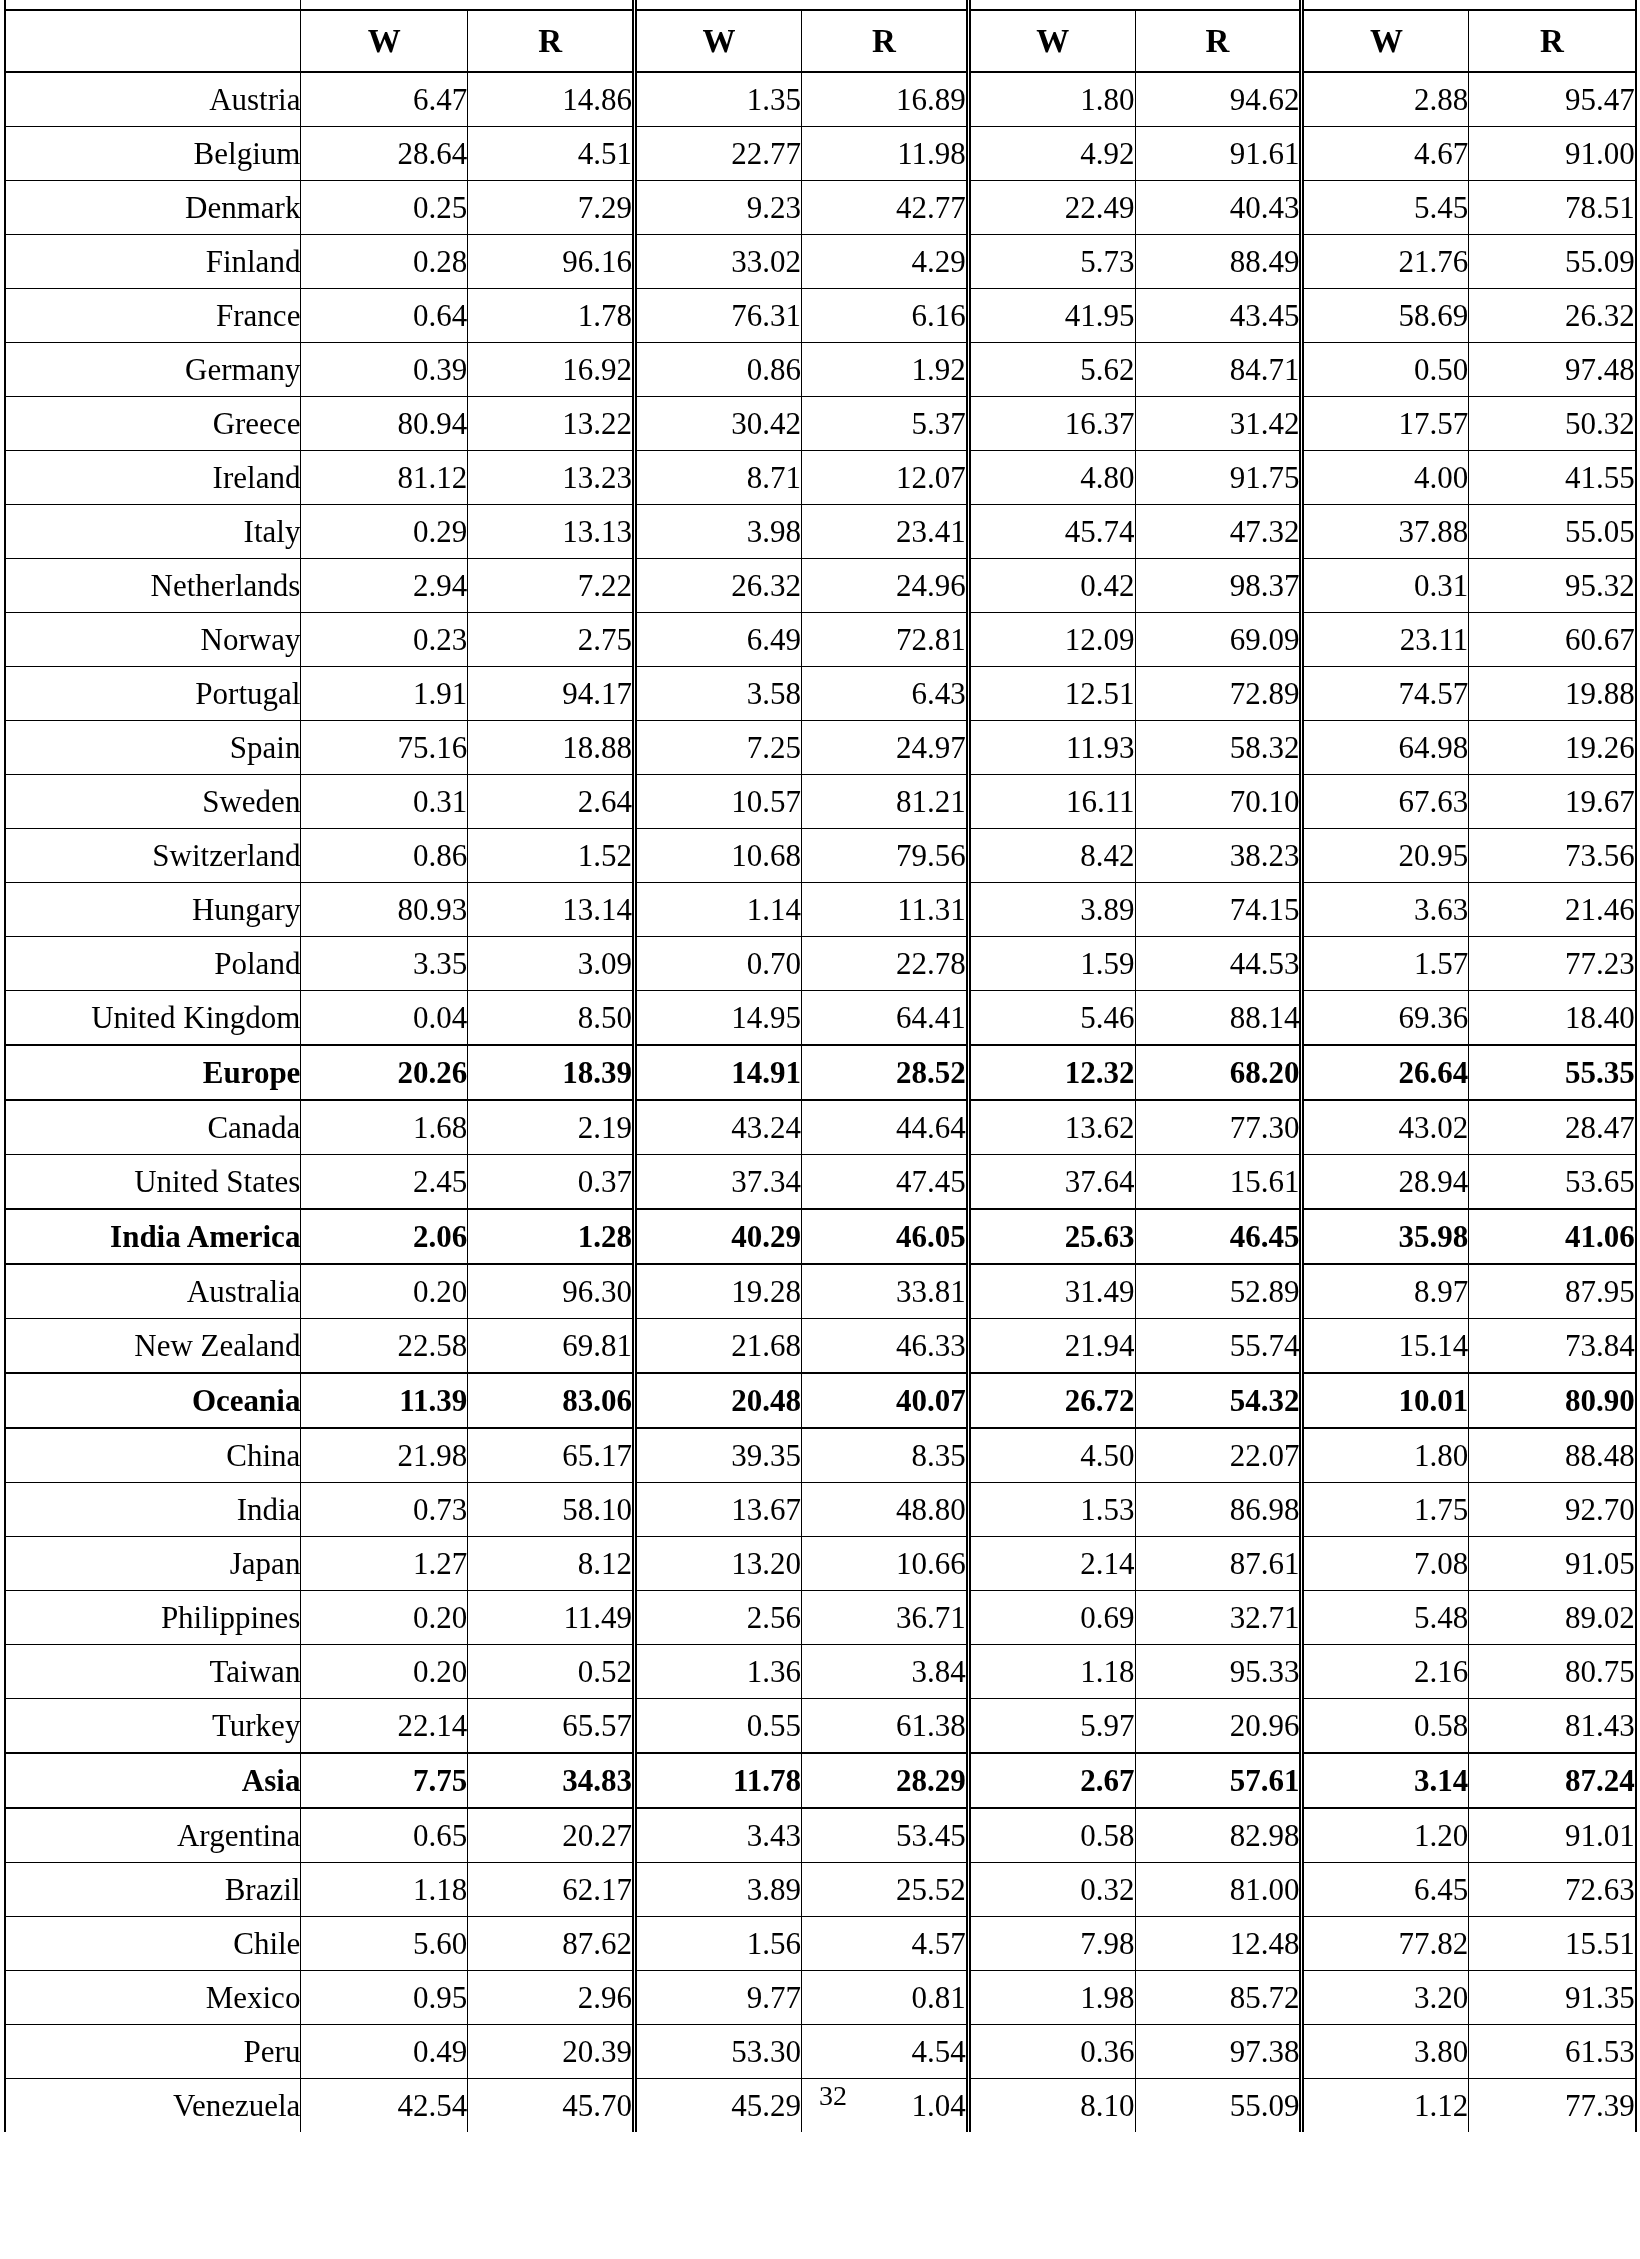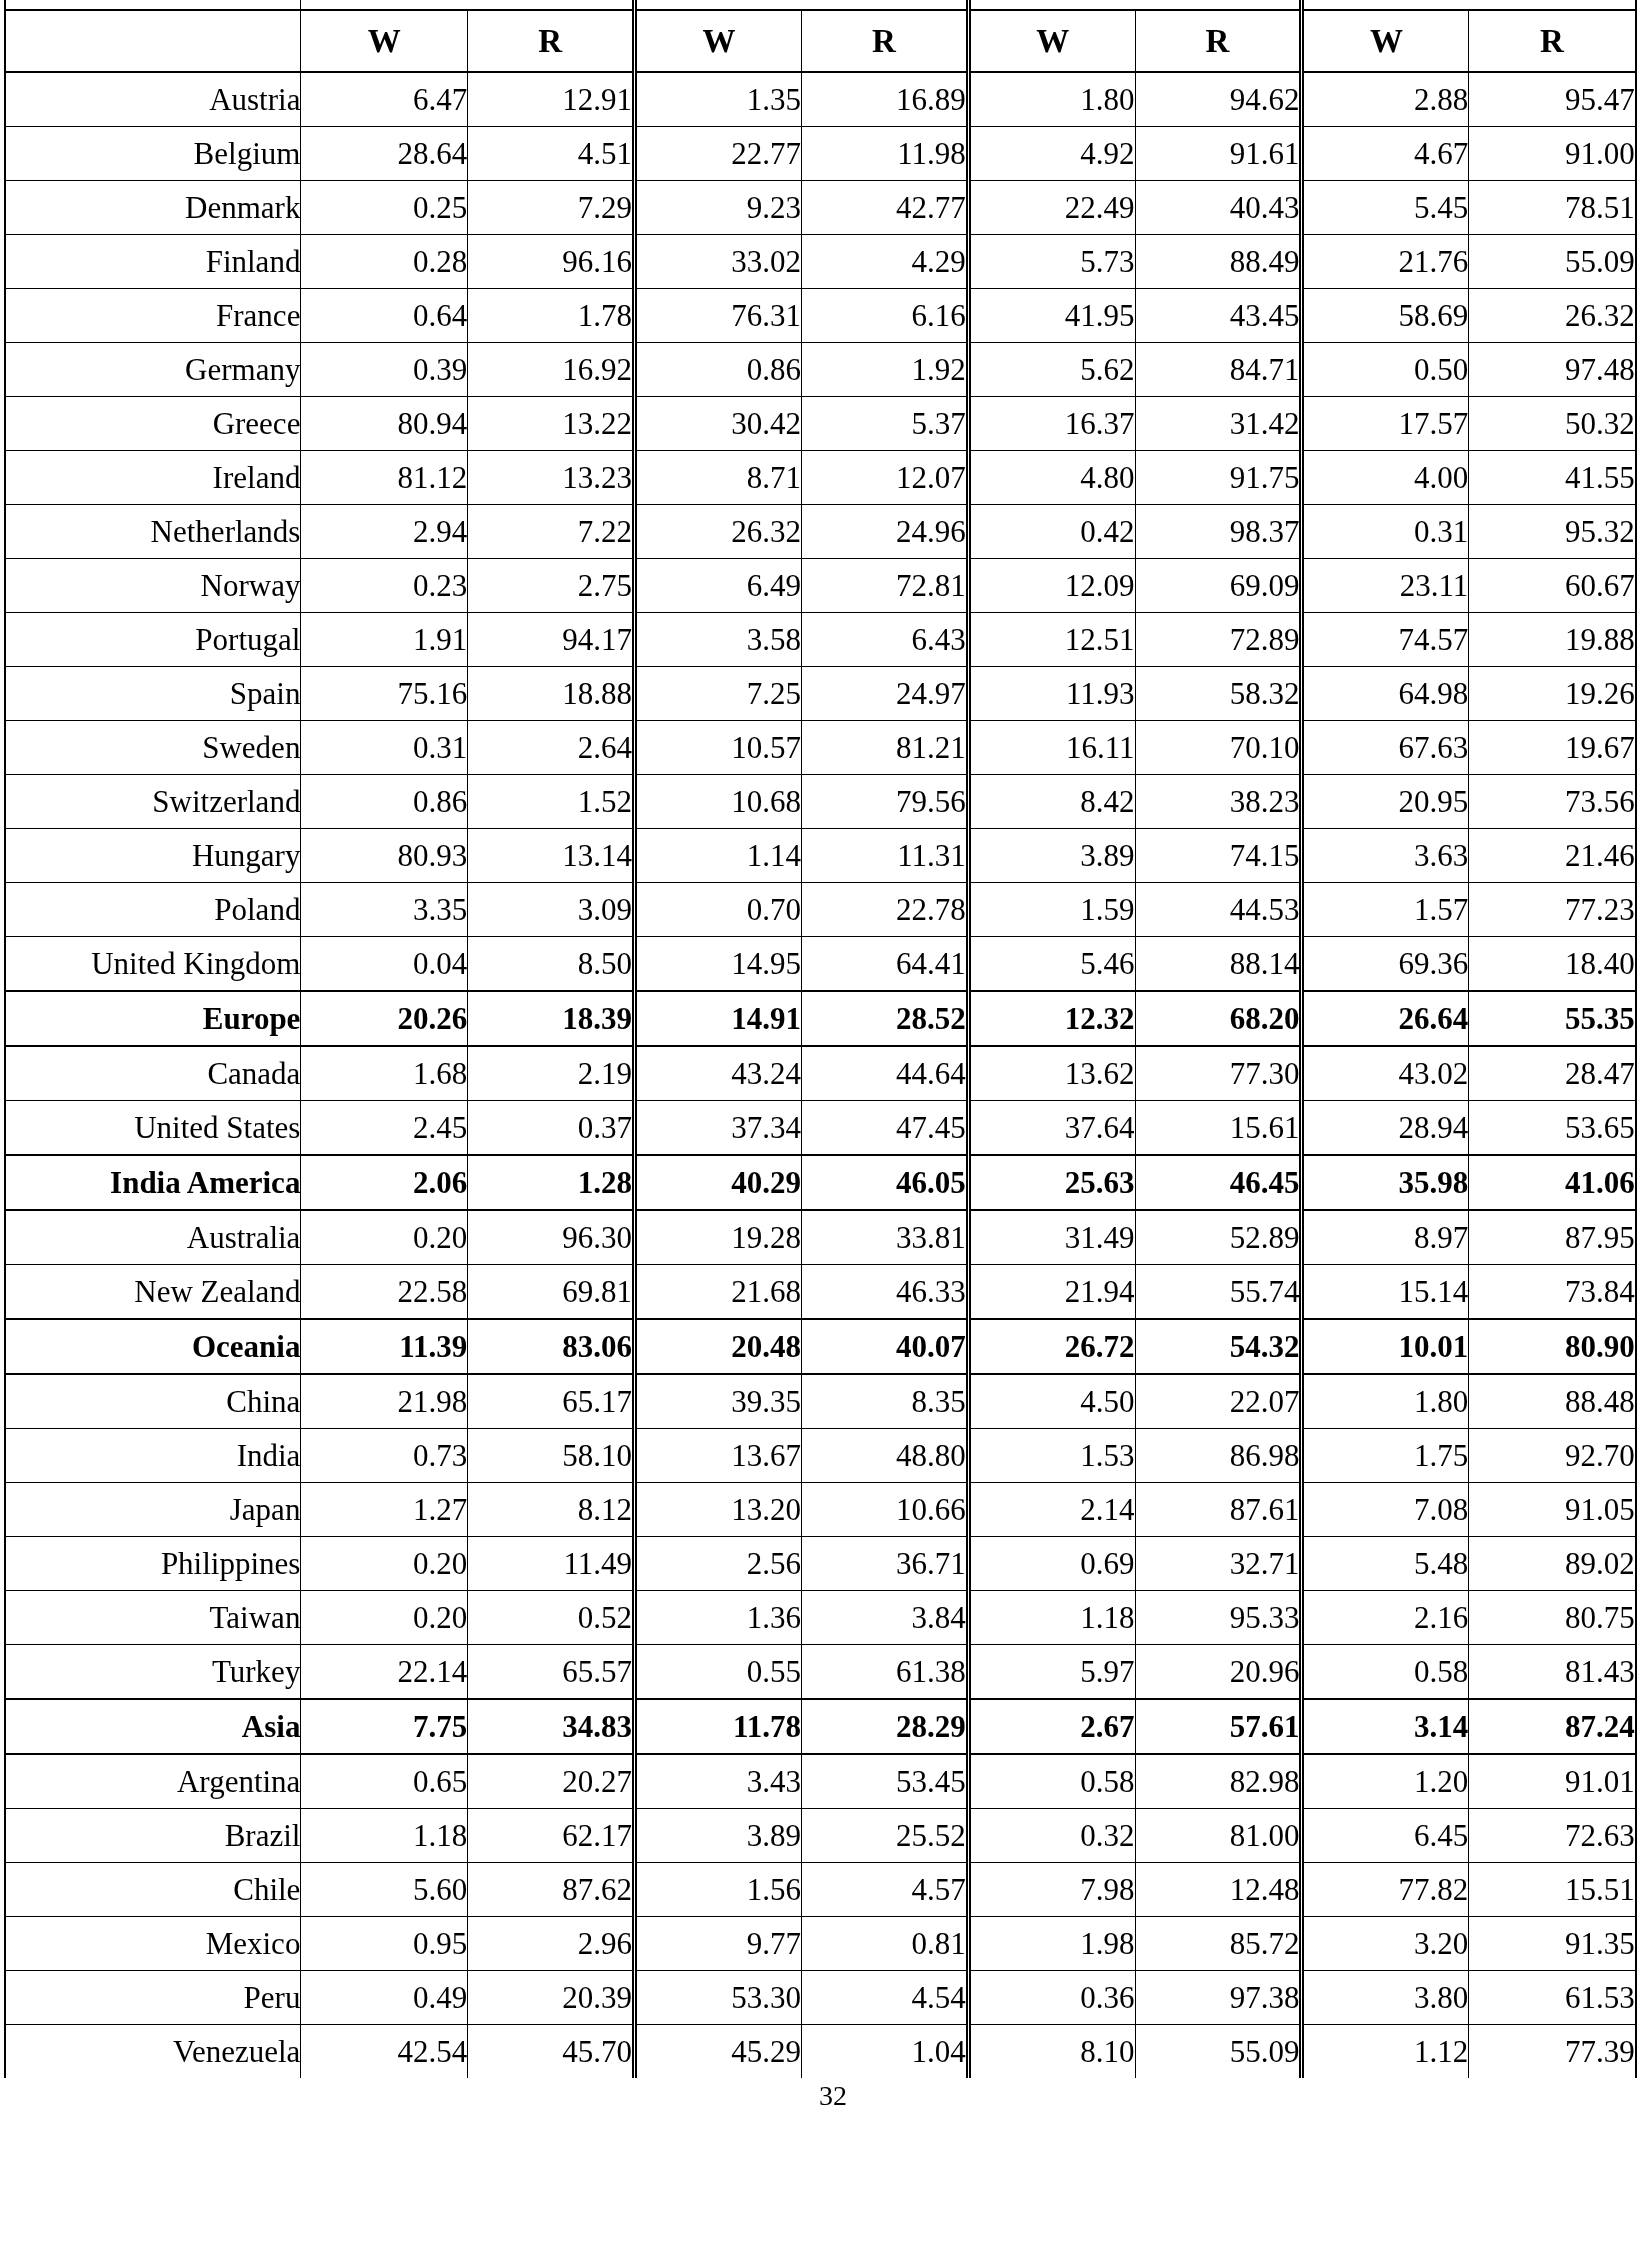--- a/index.html
+++ b/index.html
@@ -169,7 +169,7 @@
         <tr class="body-row">
           <td class="country">Austria</td>
           <td class="num">6.47</td>
-          <td class="num inner">12.91</td>
+          <td class="num inner">14.86</td>
           <td class="num group-start">1.35</td>
           <td class="num inner">16.89</td>
           <td class="num group-start">1.80</td>

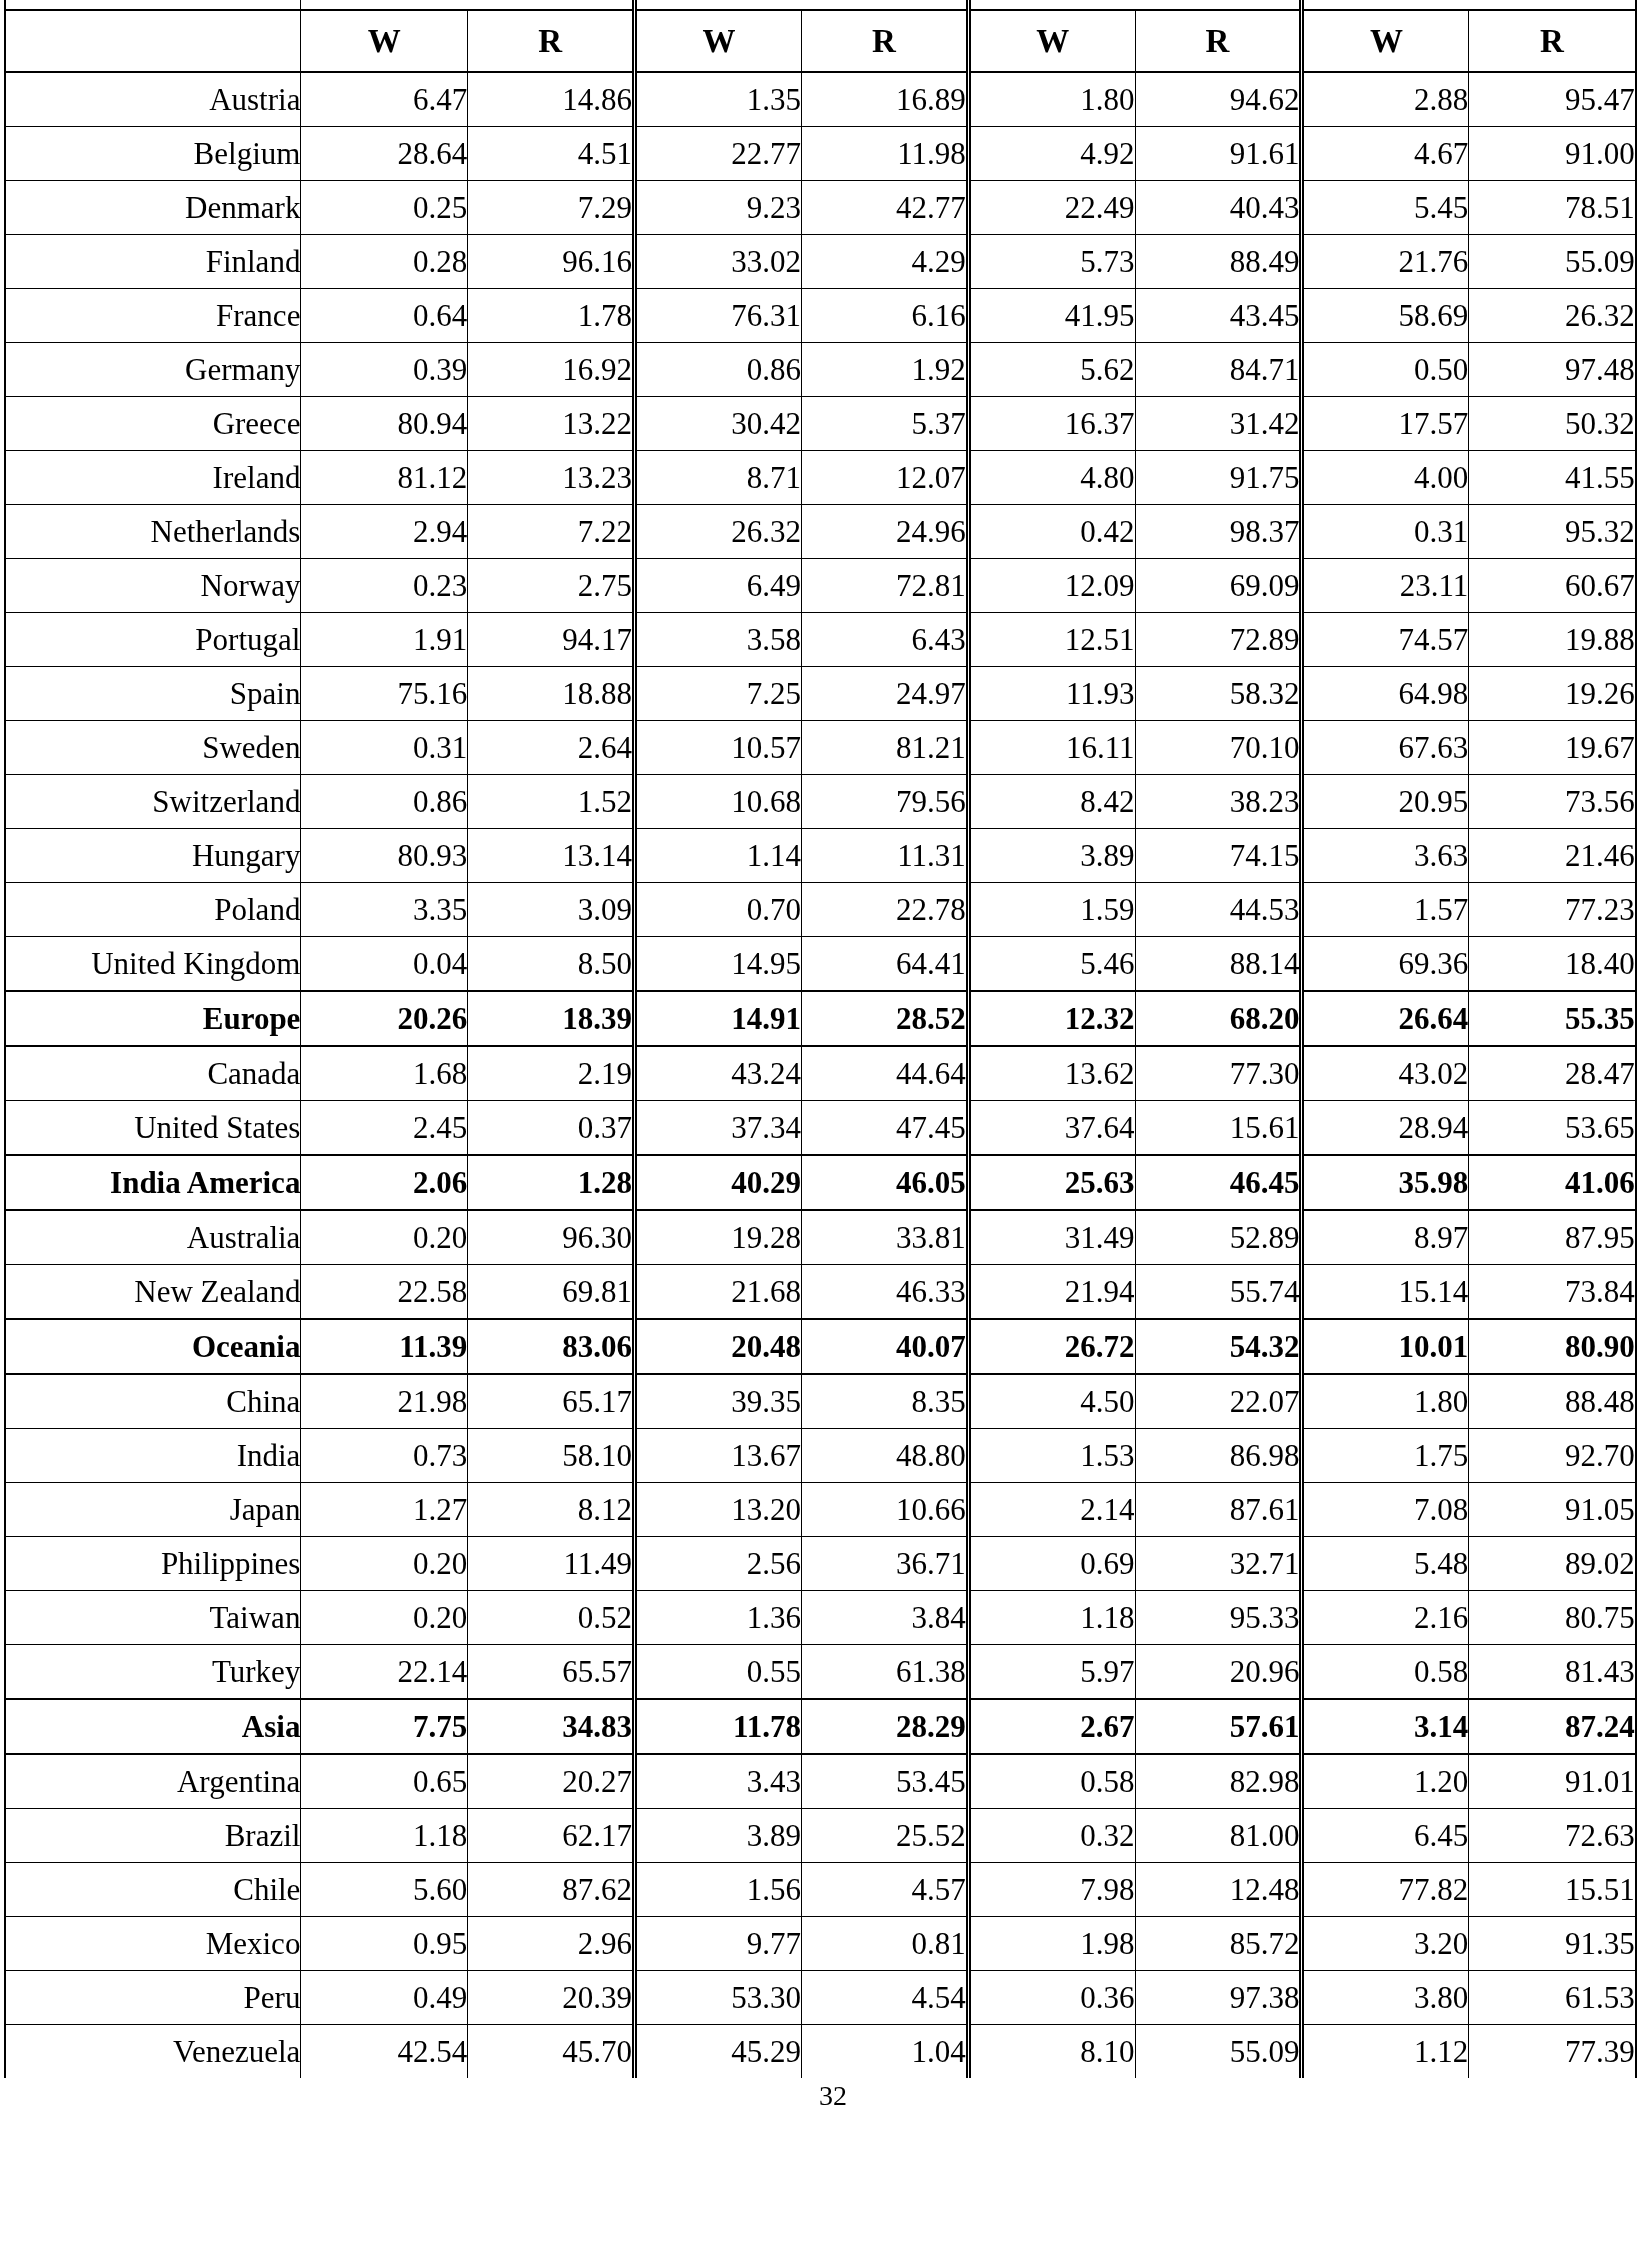--- a/index.html
+++ b/index.html
@@ -255,6 +255,17 @@
           <td class="num inner last">41.55</td>
         </tr>
         <tr class="body-row">
+          <td class="country">Italy</td>
+          <td class="num">0.29</td>
+          <td class="num inner">13.13</td>
+          <td class="num group-start">3.98</td>
+          <td class="num inner">23.41</td>
+          <td class="num group-start">45.74</td>
+          <td class="num inner">47.32</td>
+          <td class="num group-start">37.88</td>
+          <td class="num inner last">55.05</td>
+        </tr>
+        <tr class="body-row">
           <td class="country">Netherlands</td>
           <td class="num">2.94</td>
           <td class="num inner">7.22</td>

